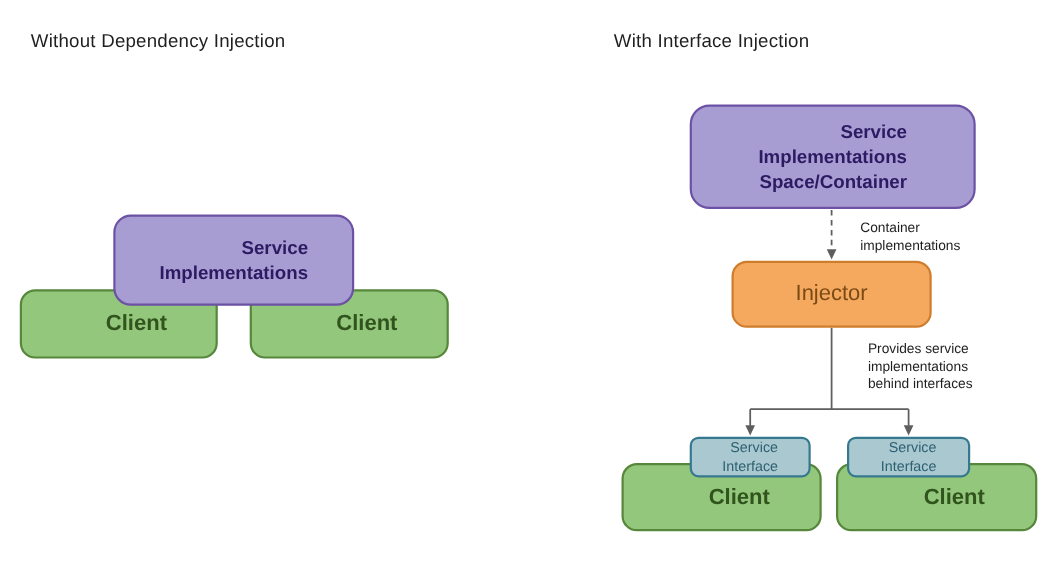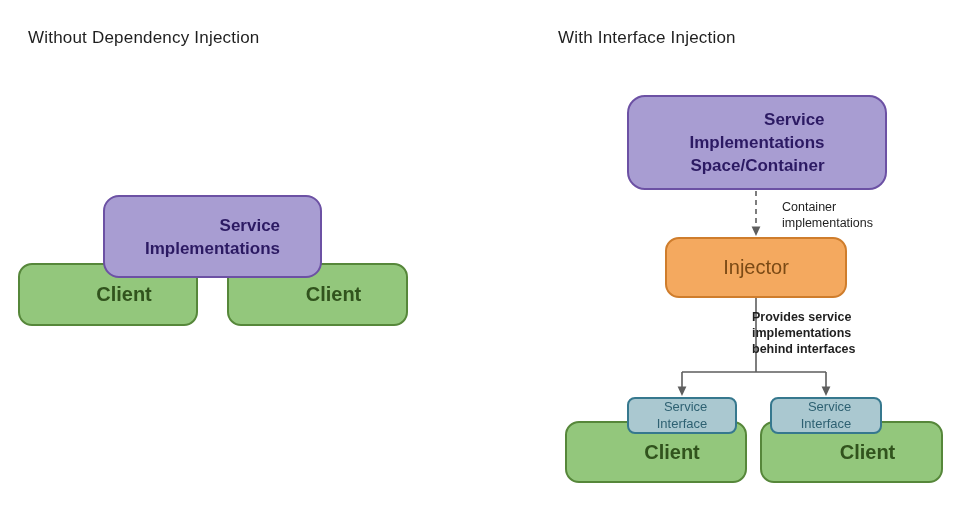--- a/index.html
+++ b/index.html
@@ -64,7 +64,7 @@
   #left-title  { left:28px;  top:28px; }
   #right-title { left:558px; top:28px; }
   #note-provides-impl    { left:782px; top:199px; width:140px; }
-  #note-provides-service { left:752px; top:309px; width:150px;font-weight:bold; }
+  #note-provides-service { left:789px; top:309px; width:150px; }
   .conn { stroke:var(--connector); stroke-width:1.6; fill:none; }
   .arrowhead { fill:var(--connector); stroke:none; }
 </style>

